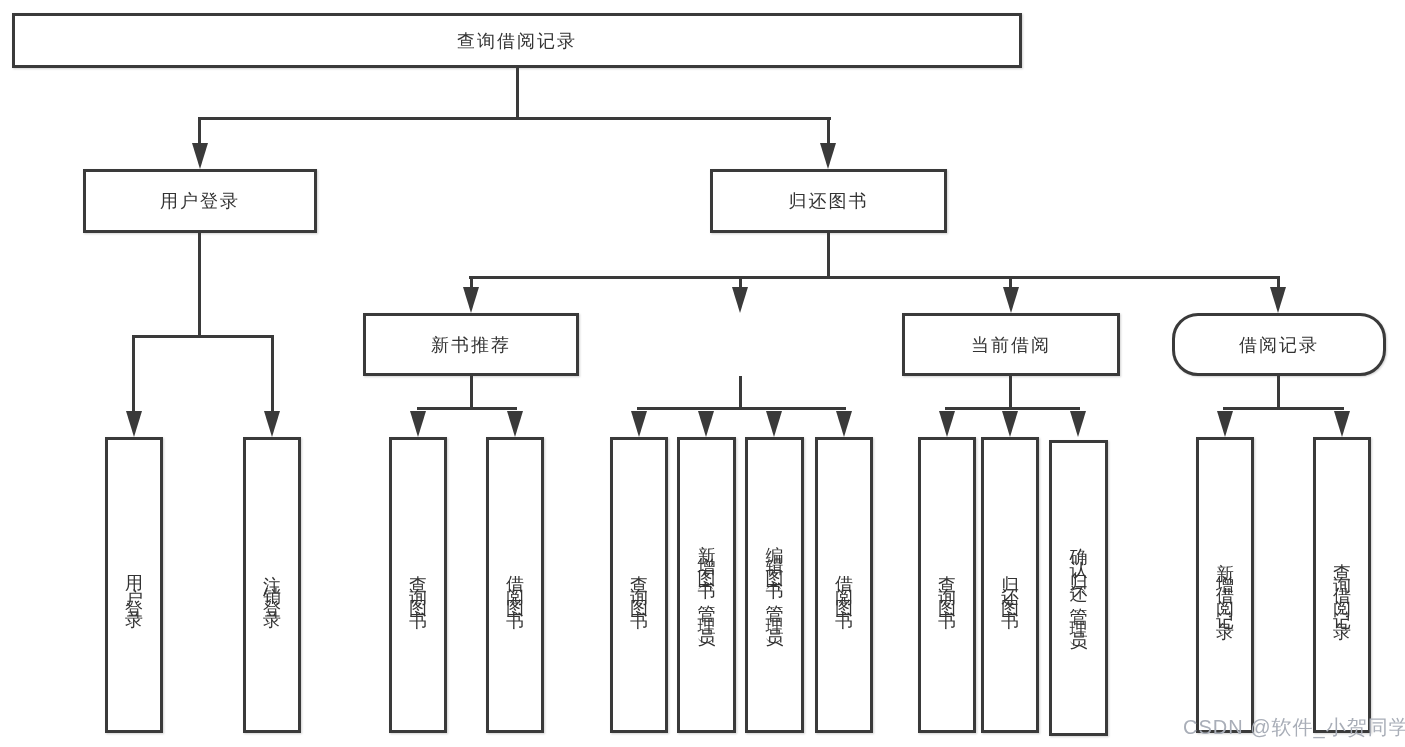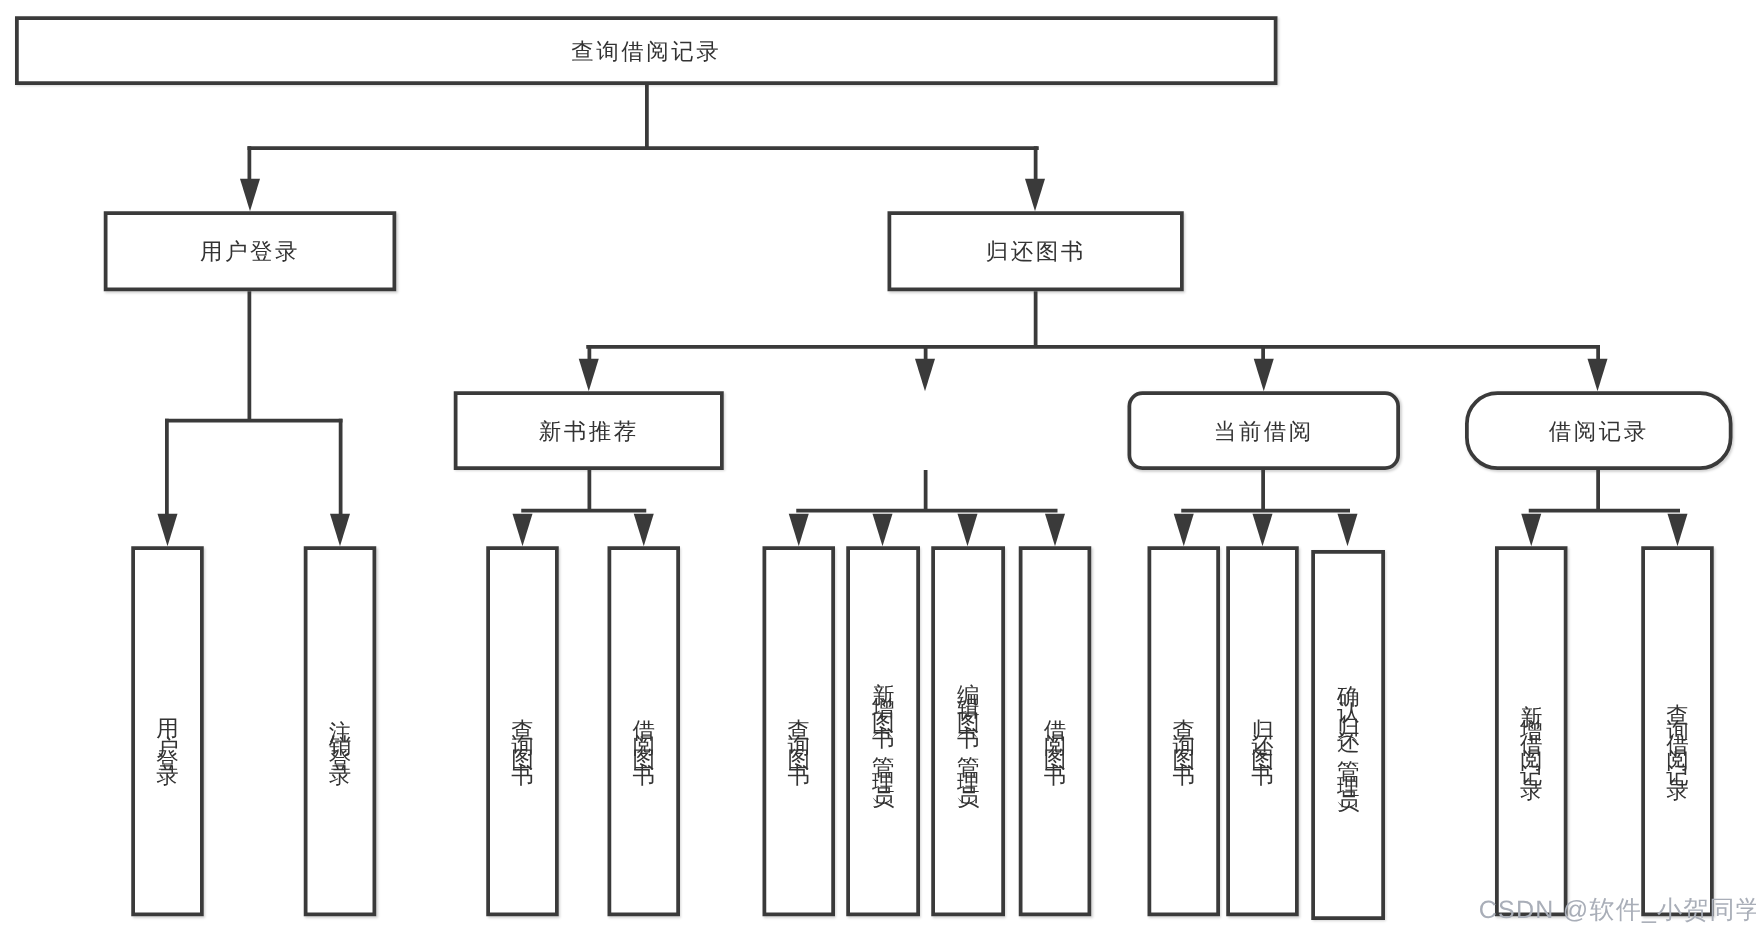--- a/index.html
+++ b/index.html
@@ -104,7 +104,7 @@
   <div class="box hbox" style="left:363px; top:313px; width:216px; height:63px;font-family:Liberation Serif, serif;">
     <span>新书推荐</span>
   </div>
-  <div class="box hbox" style="left:902px; top:313px; width:218px; height:63px;border-radius:12px;">
+  <div class="box hbox" style="left:902px; top:313px; width:218px; height:63px;">
     <span>当前借阅</span>
   </div>
   <div class="box hbox" style="left:1172px; top:313px; width:214px; height:63px;border-radius:26px;">

